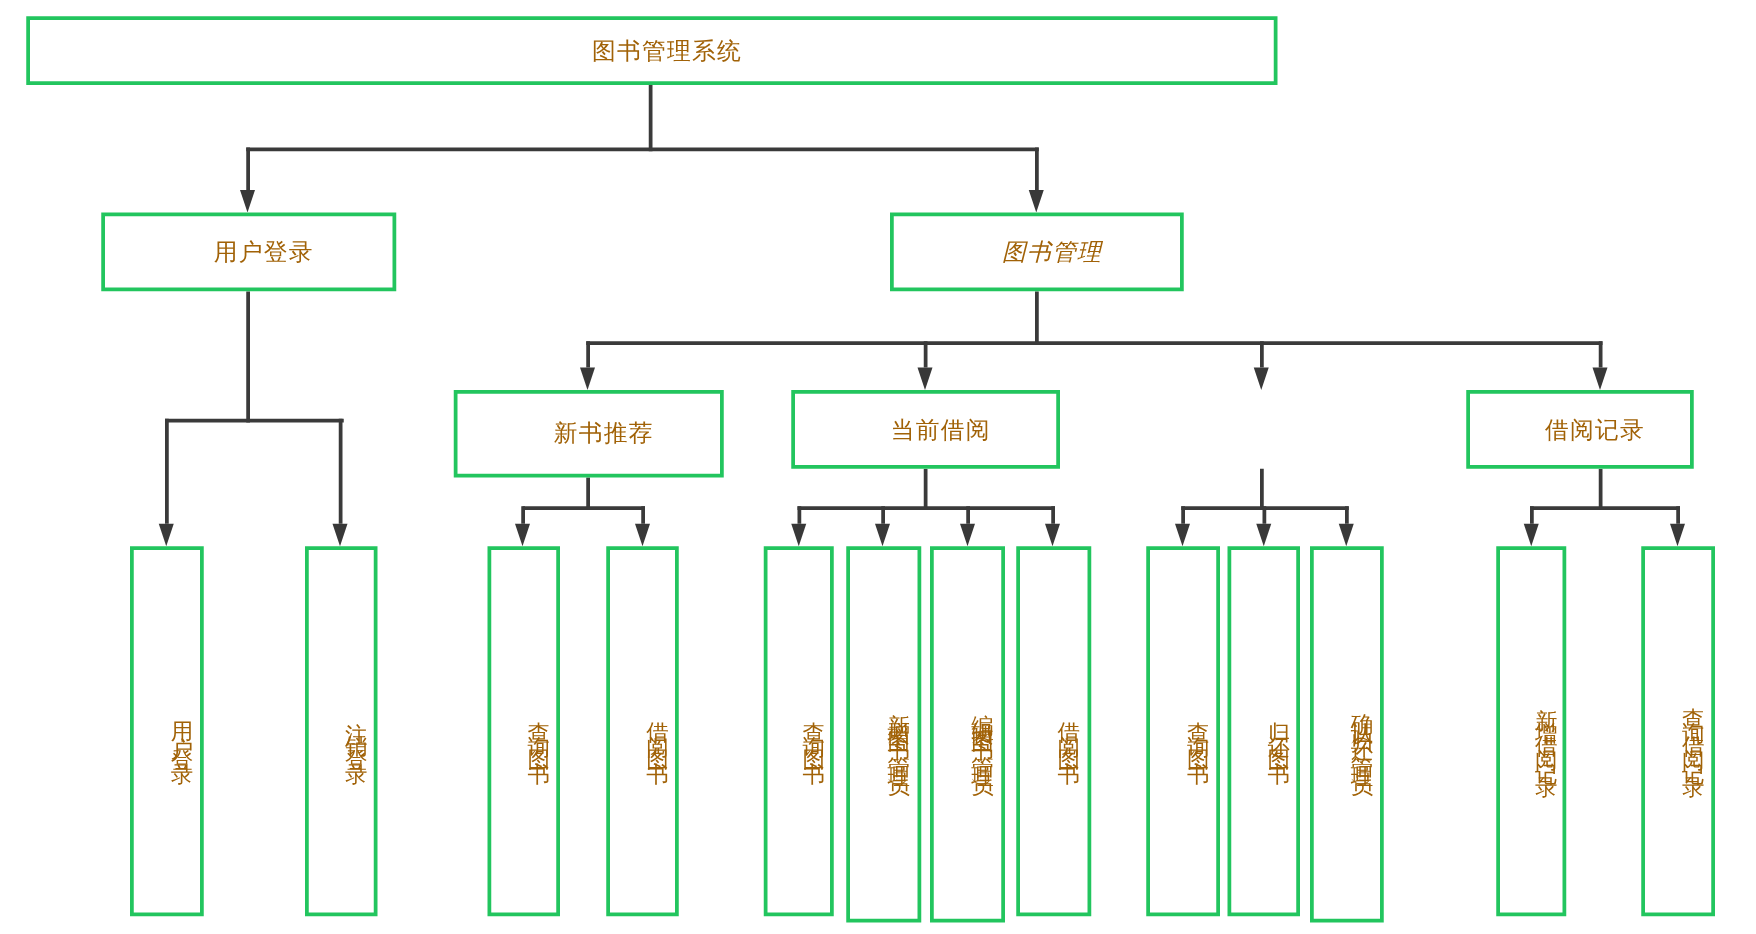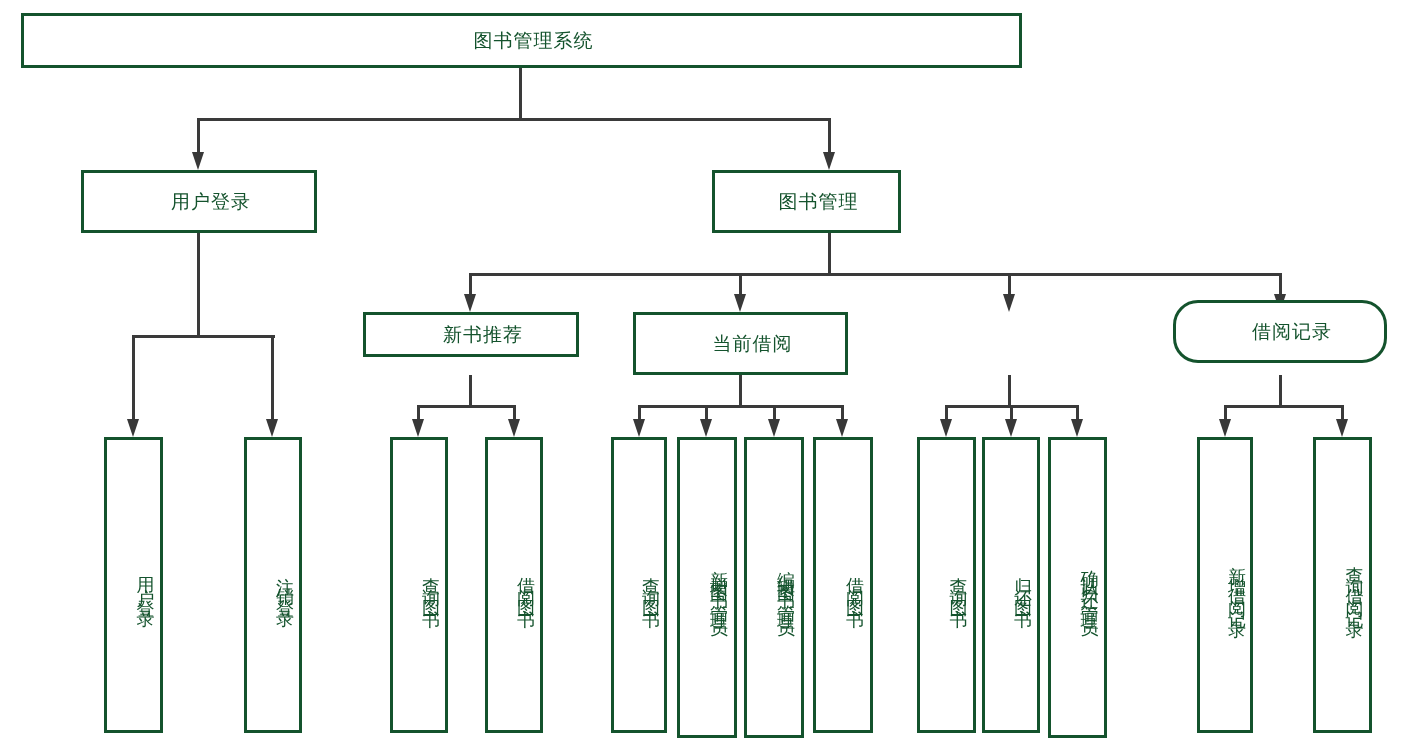--- a/index.html
+++ b/index.html
@@ -8,9 +8,9 @@
     font-family:"Liberation Sans","DejaVu Sans",sans-serif;color:#1a1a1a;
   }
   .box{
-    position:absolute;background:#ffffff;border:3px solid #14532d;box-sizing:border-box;
+    position:absolute;background:#ffffff;border:3px solid #22c55e;box-sizing:border-box;
     display:flex;align-items:center;justify-content:center;
-    font-size:19px;letter-spacing:1px;color:#14532d;z-index:2;padding-left:24px;
+    font-size:19px;letter-spacing:1px;color:#a16207;z-index:2;padding-left:24px;
   }
   .vbox{
     writing-mode:vertical-rl;text-orientation:mixed;

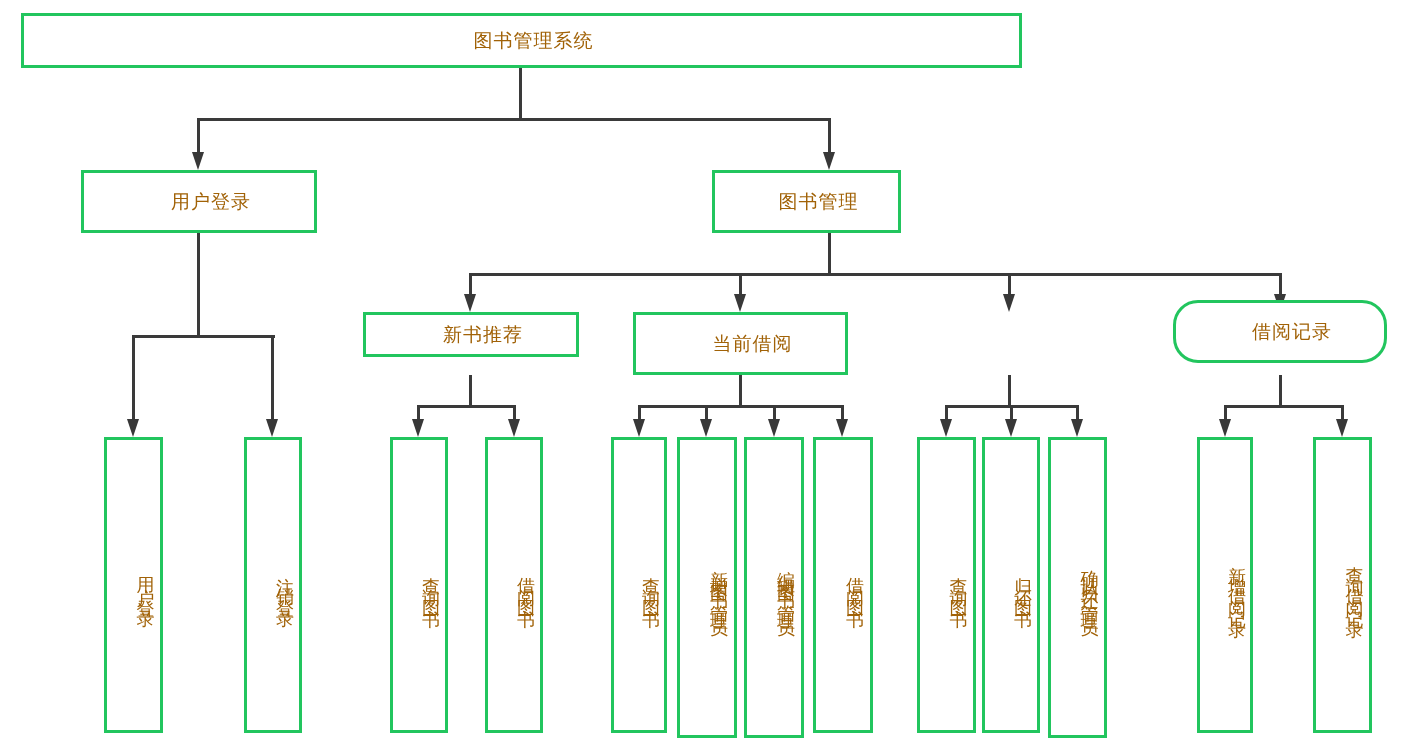--- a/index.html
+++ b/index.html
@@ -38,7 +38,7 @@
   <div class="box" style="left:21px;top:13px;width:1001px;height:55px;">图书管理系统</div>
 
   <div class="box" style="left:81px;top:170px;width:236px;height:63px;">用户登录</div>
-  <div class="box" style="left:712px;top:170px;width:189px;height:63px;">图书管理</div>
+  <div class="box" style="left:712px;top:170px;width:235px;height:63px;font-style:italic;">图书管理</div>
 
   <div class="box" style="left:363px;top:312px;width:216px;height:45px;">新书推荐</div>
   <div class="box" style="left:633px;top:312px;width:215px;height:63px;">当前借阅</div>

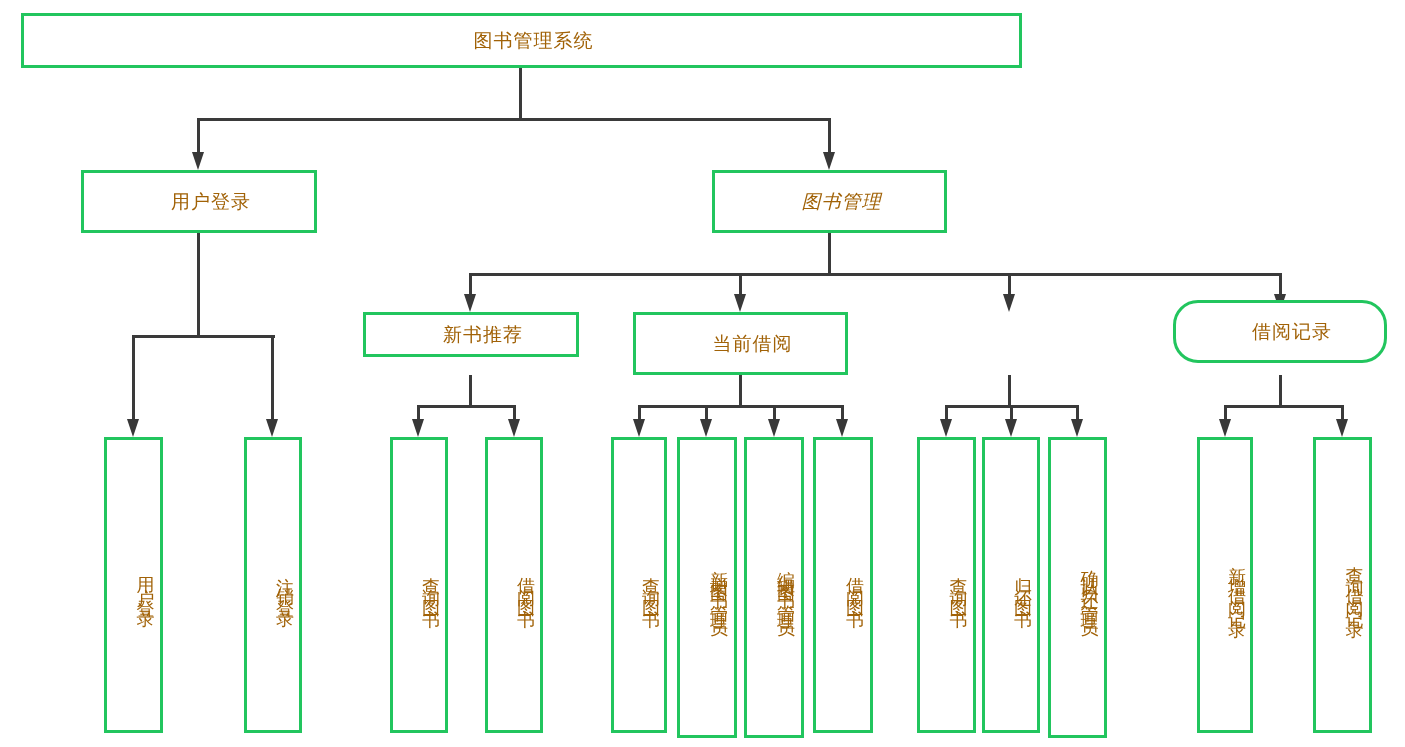--- a/index.html
+++ b/index.html
@@ -40,7 +40,7 @@
   <div class="box" style="left:81px;top:170px;width:236px;height:63px;">用户登录</div>
   <div class="box" style="left:712px;top:170px;width:235px;height:63px;font-style:italic;">图书管理</div>
 
-  <div class="box" style="left:363px;top:312px;width:216px;height:45px;">新书推荐</div>
+  <div class="box" style="left:363px;top:312px;width:216px;height:70px;">新书推荐</div>
   <div class="box" style="left:633px;top:312px;width:215px;height:63px;">当前借阅</div>
   <div class="box" style="left:1173px;top:300px;width:214px;height:63px;border-radius:25px;">借阅记录</div>
 

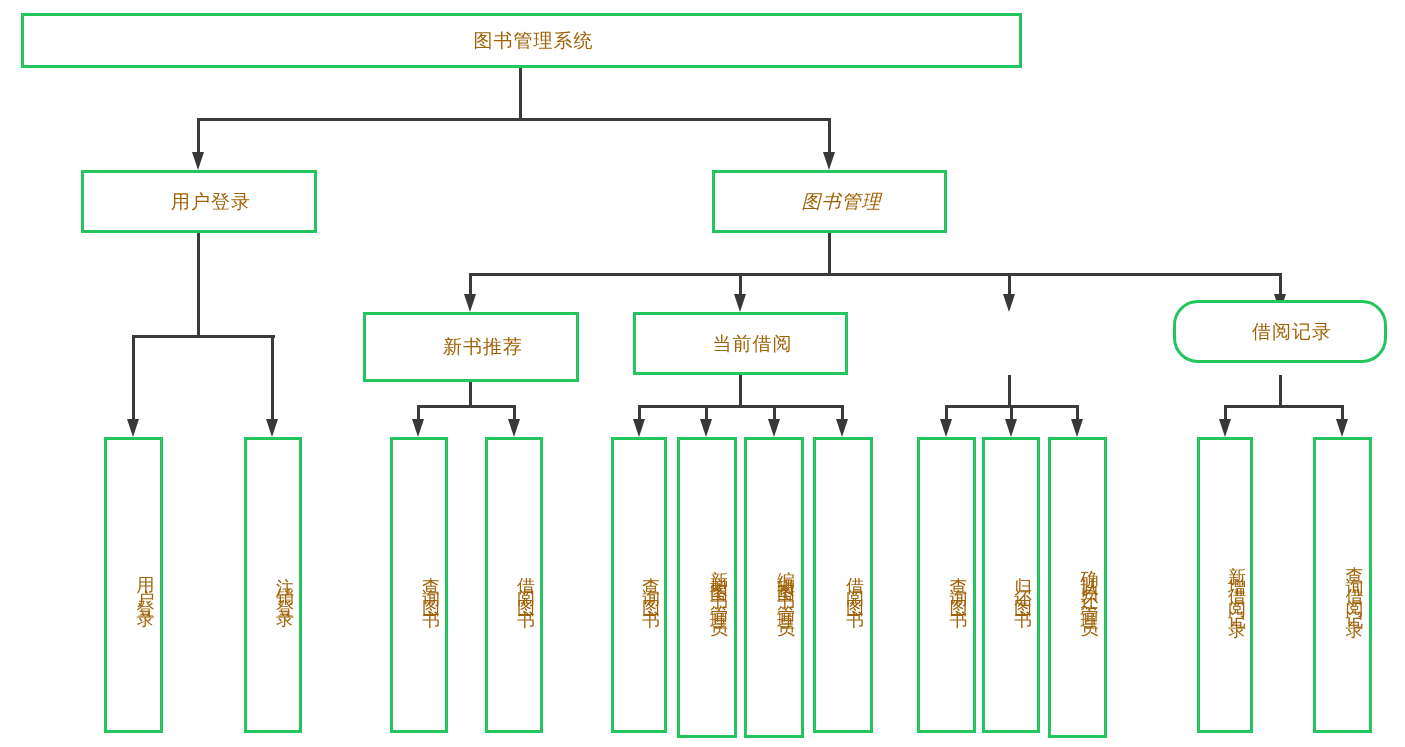--- a/index.html
+++ b/index.html
@@ -42,7 +42,7 @@
 
   <div class="box" style="left:363px;top:312px;width:216px;height:70px;">新书推荐</div>
   <div class="box" style="left:633px;top:312px;width:215px;height:63px;">当前借阅</div>
-  <div class="box" style="left:1173px;top:300px;width:214px;height:63px;border-radius:25px;">借阅记录</div>
+  <div class="box" style="left:1173px;top:312px;width:182px;height:63px;">借阅记录</div>
 
   <div class="box vbox" style="left:104px;top:437px;width:59px;height:296px;">用户登录</div>
   <div class="box vbox" style="left:244px;top:437px;width:58px;height:296px;">注销登录</div>

